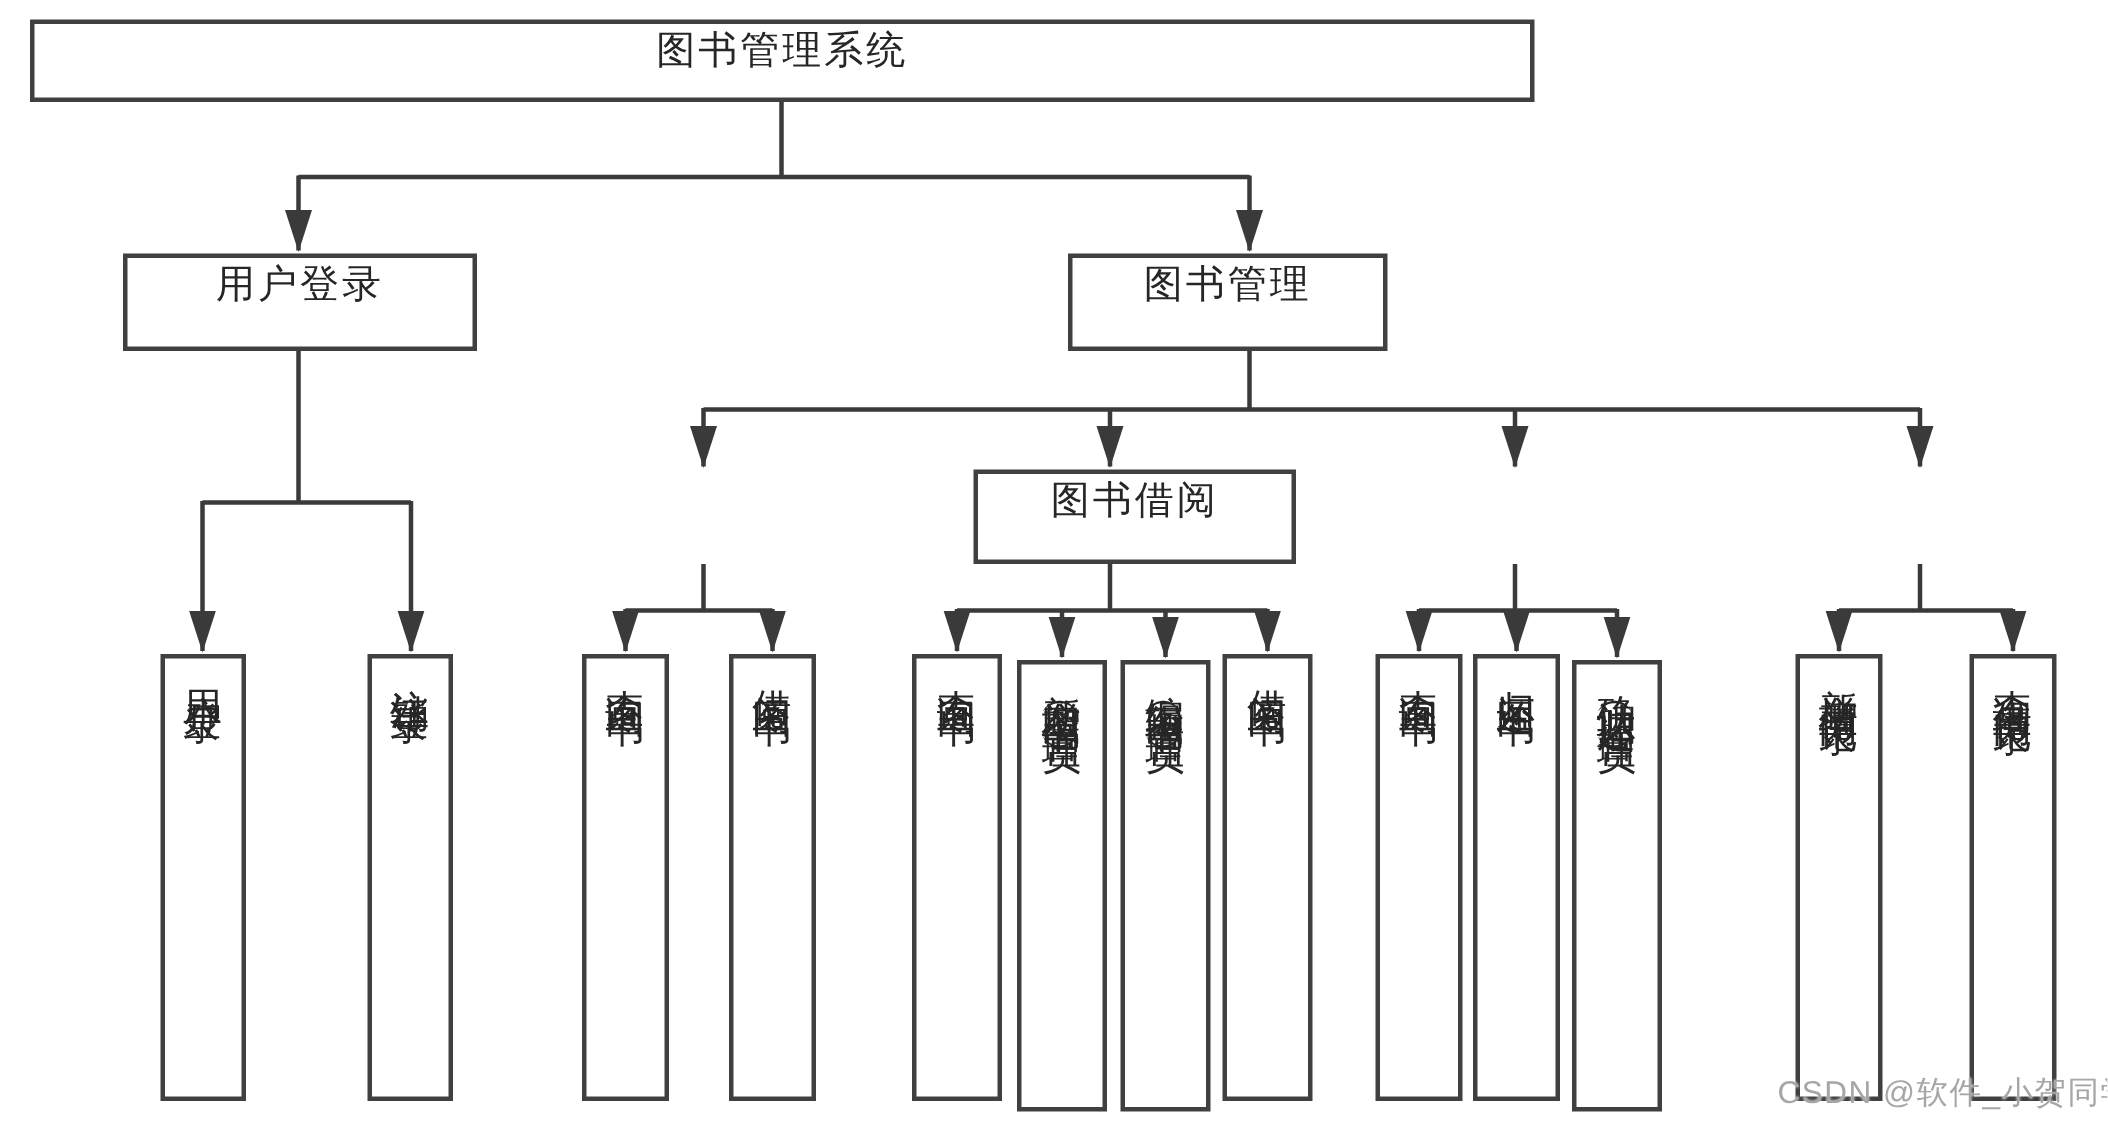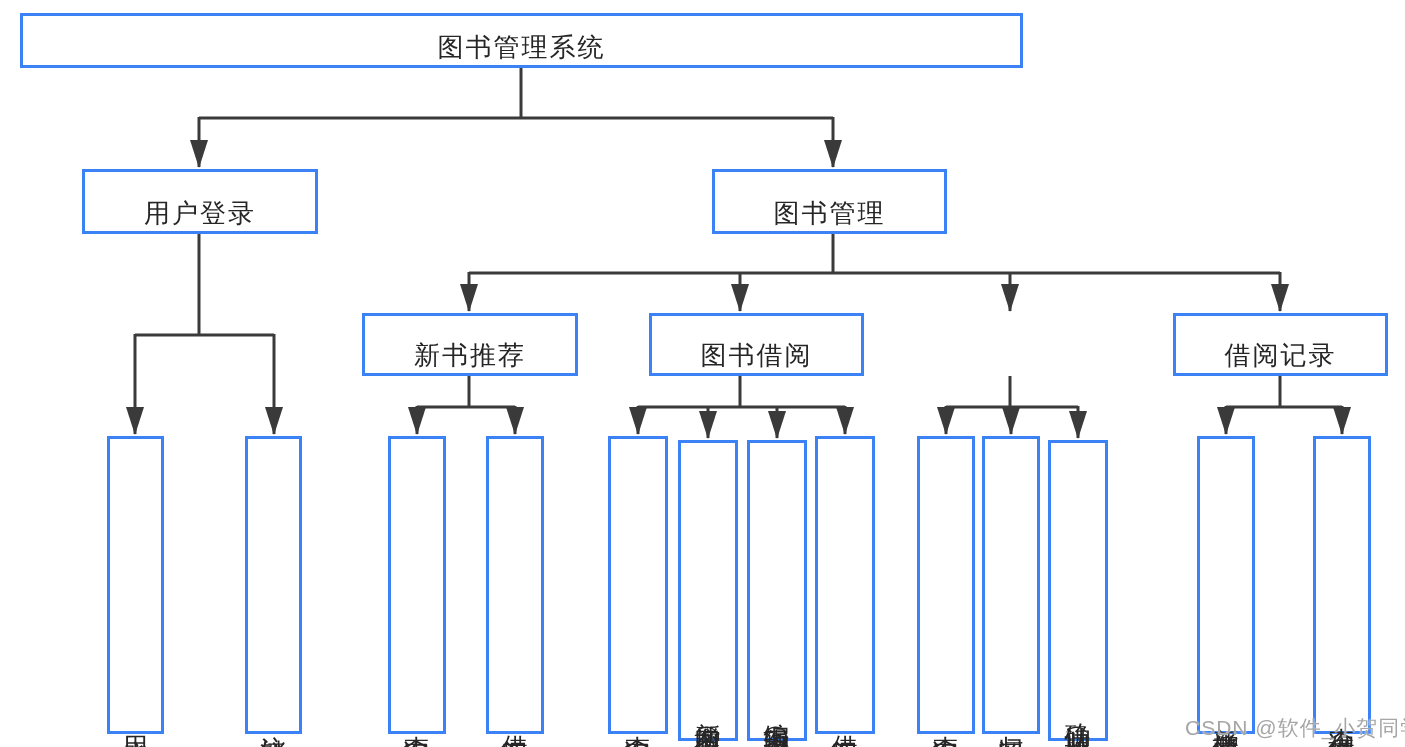--- a/index.html
+++ b/index.html
@@ -30,9 +30,9 @@
     position: absolute;
     box-sizing: border-box;
     background: #ffffff;
-    border: 3px solid #3b82f6;
+    border: 3px solid #404040;
     display: flex;
-    align-items: flex-end;
+    align-items: flex-start;
     justify-content: center;
   }
   .lbl {

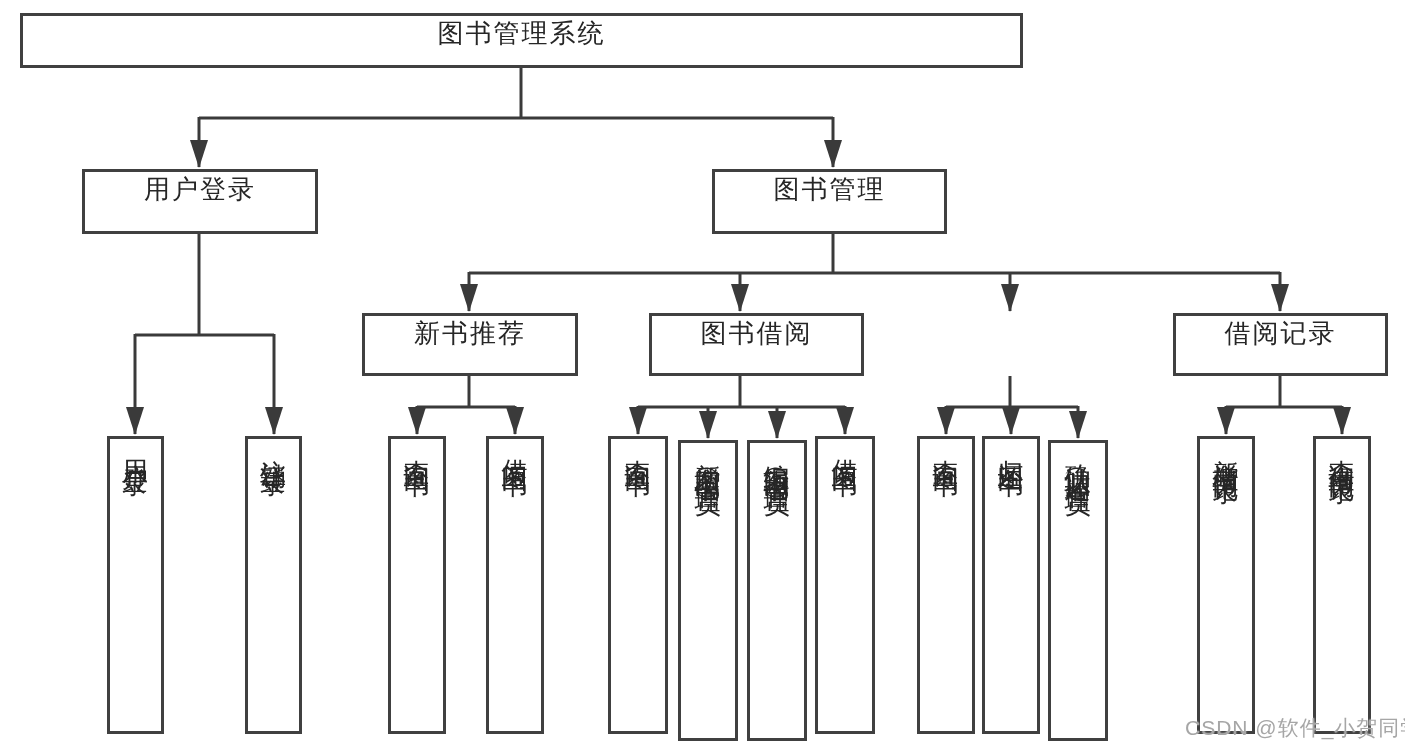--- a/index.html
+++ b/index.html
@@ -121,7 +121,7 @@
   <div class="box" style="left:82px;top:169px;width:236px;height:65px;">
     <span class="lbl">用户登录</span>
   </div>
-  <div class="box" style="left:712px;top:169px;width:235px;height:65px;">
+  <div class="box" style="left:712px;top:169px;width:213px;height:65px;">
     <span class="lbl">图书管理</span>
   </div>
 

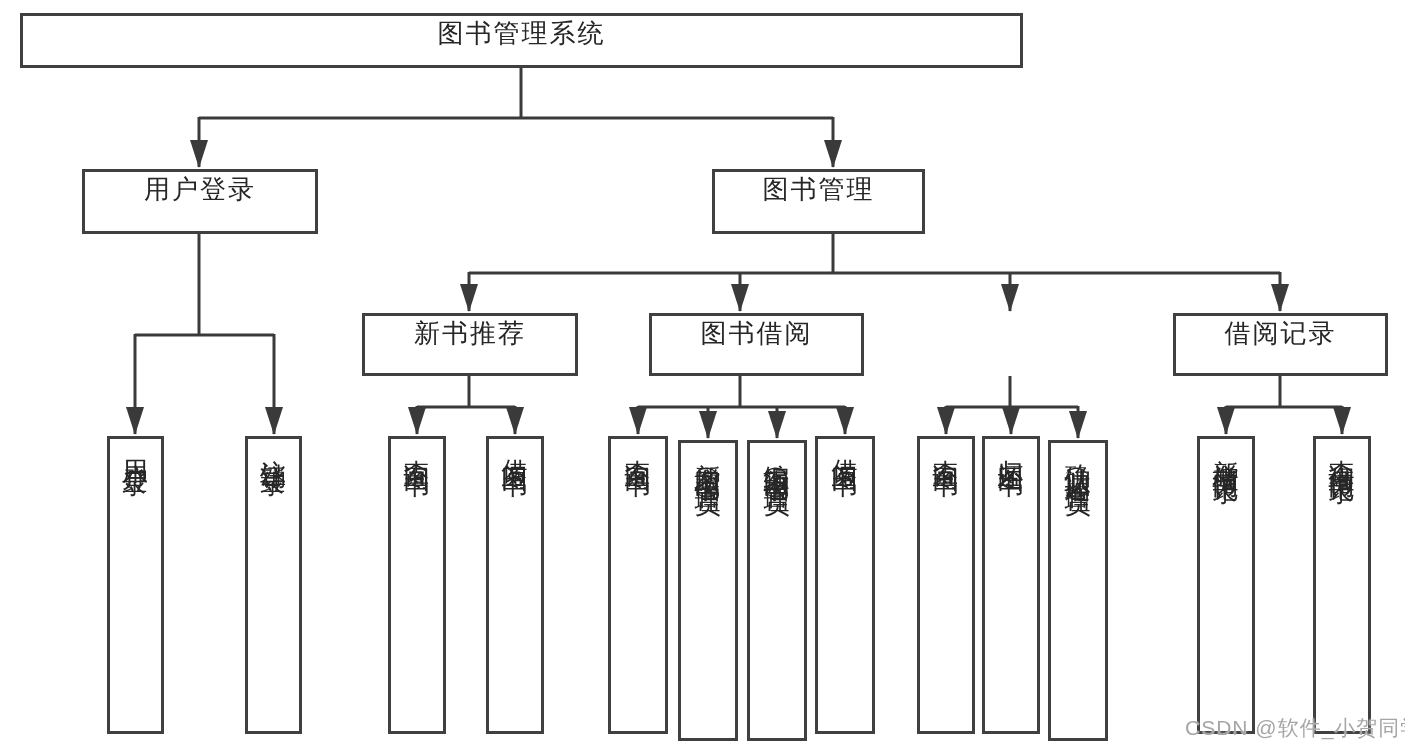--- a/index.html
+++ b/index.html
@@ -125,9 +125,6 @@
     <span class="lbl">图书管理</span>
   </div>
 
-  <div class="box" style="left:362px;top:313px;width:216px;height:63px;">
-    <span class="lbl">新书推荐</span>
-  </div>
   <div class="box" style="left:633px;top:313px;width:215px;height:63px;margin-left:16px;">
     <span class="lbl">图书借阅</span>
   </div>

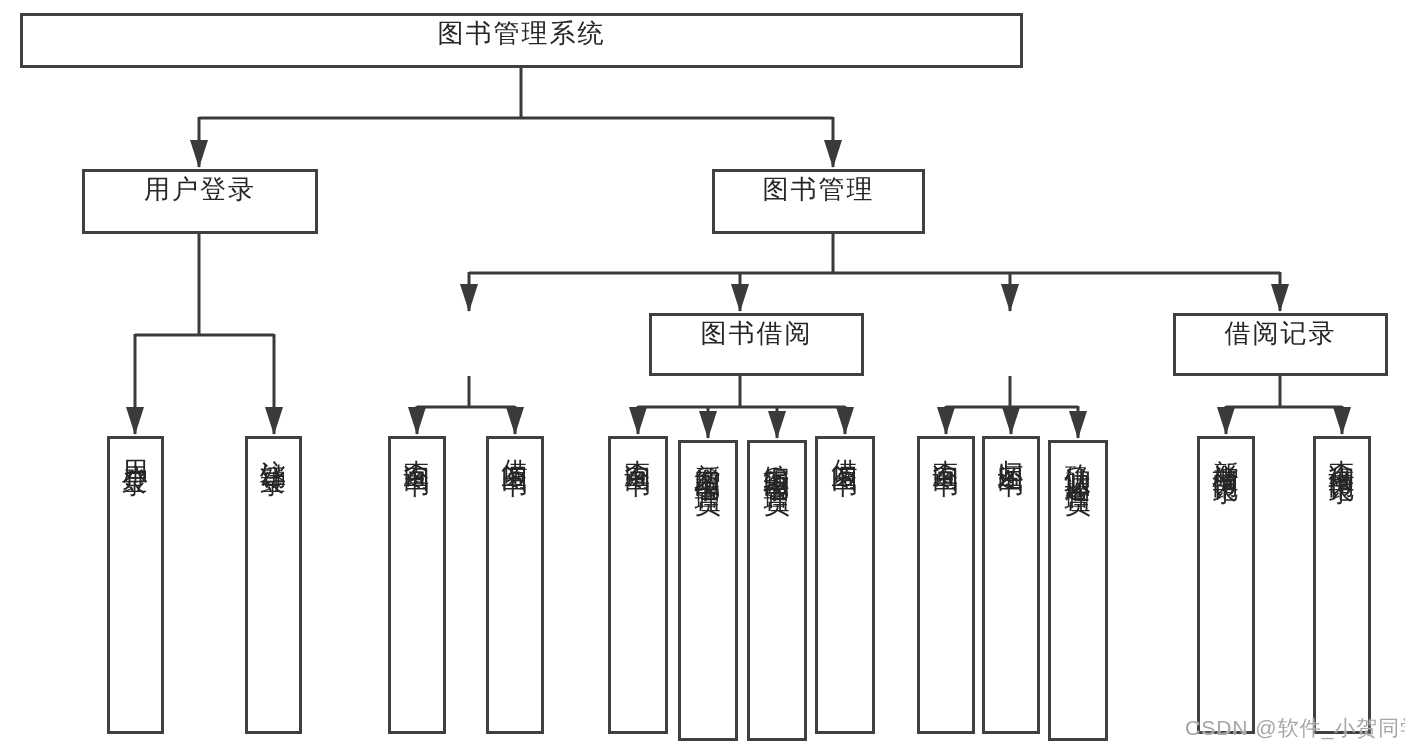--- a/index.html
+++ b/index.html
@@ -128,9 +128,6 @@
   <div class="box" style="left:633px;top:313px;width:215px;height:63px;margin-left:16px;">
     <span class="lbl">图书借阅</span>
   </div>
-  <div class="box" style="left:1173px;top:313px;width:215px;height:63px;">
-    <span class="lbl">借阅记录</span>
-  </div>
 
   <div class="box" style="left:107px;top:436px;width:57px;height:298px;">
     <span class="vlbl">用户登录</span>

